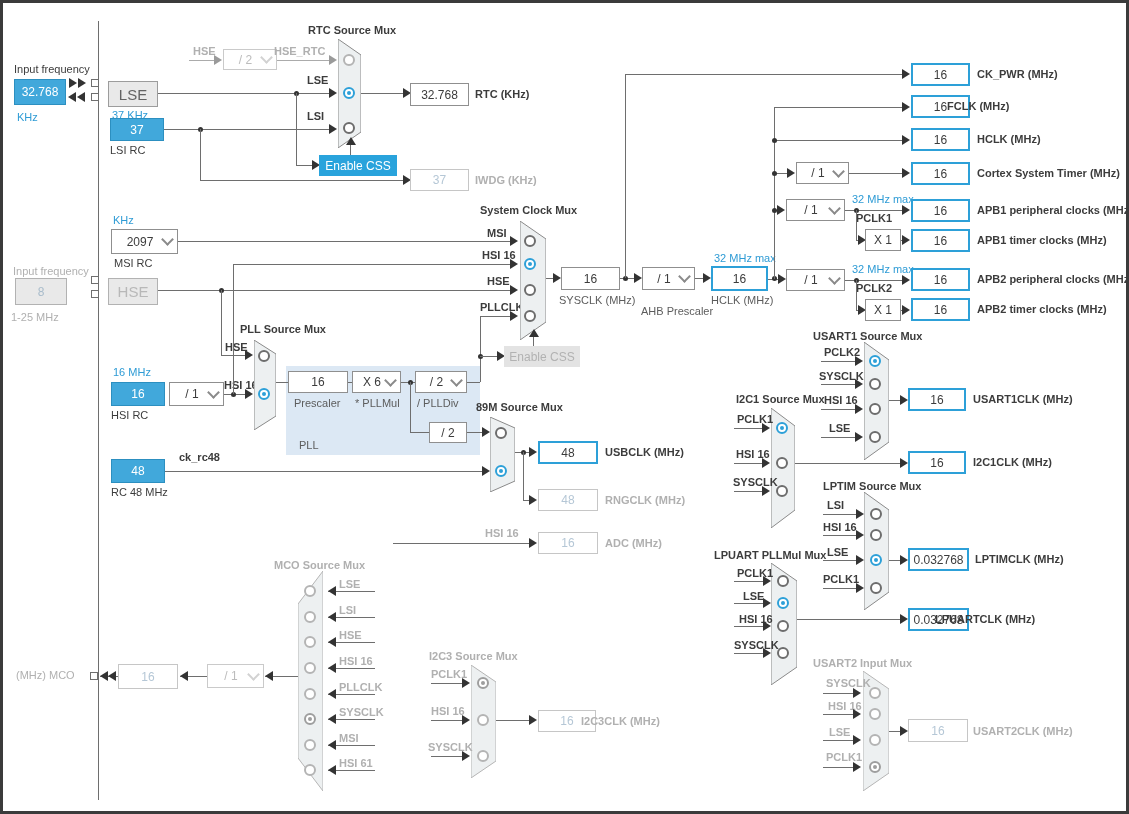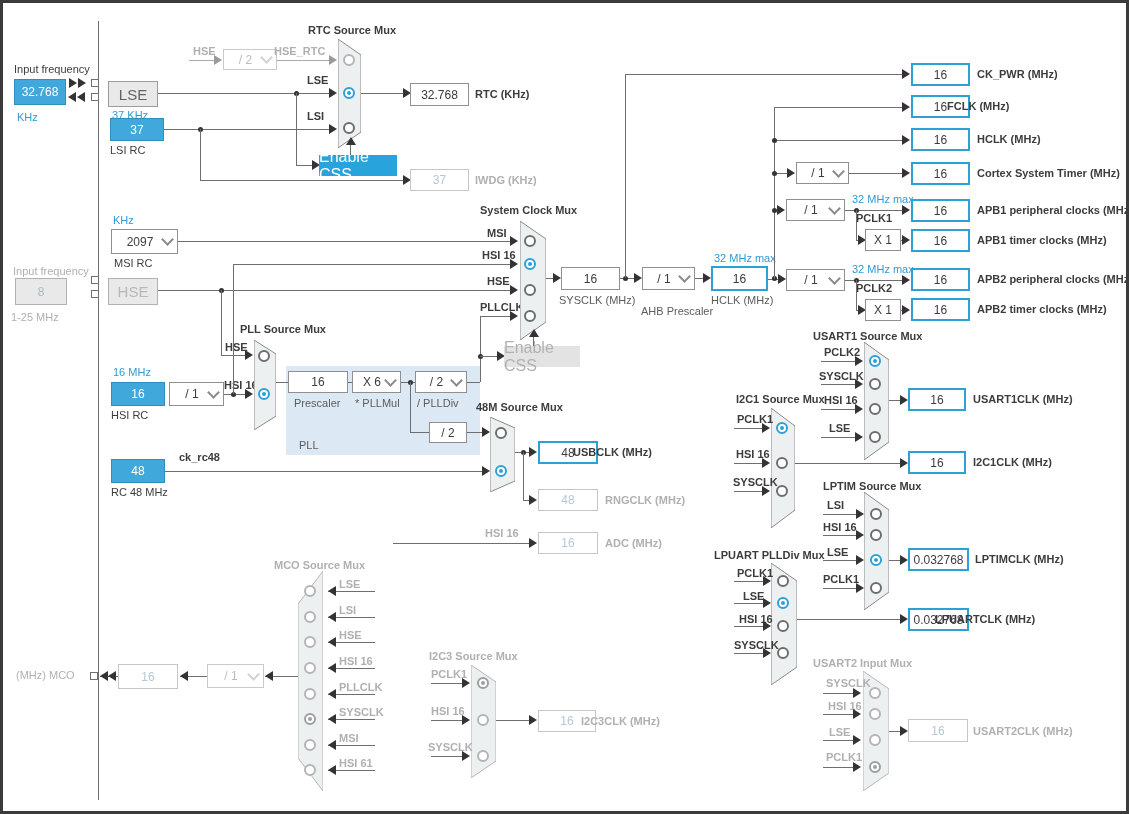--- a/index.html
+++ b/index.html
@@ -40,7 +40,7 @@
 .radio.gsel{border-color:#9e9e9e}
 .radio.gsel::after{content:"";position:absolute;left:2px;top:2px;width:4px;height:4px;border-radius:50%;background:#9e9e9e}
 .radio.dis{border-color:#b4b4b4}
-.btn{position:absolute;display:flex;align-items:center;justify-content:center;background:#29a3dc;color:#fff;font-size:16px}
+.btn{position:absolute;display:flex;align-items:center;justify-content:center;background:#29a3dc;color:#fff;font-size:12px}
 .btn.dis{background:#e3e3e3;color:#b2b2b2}
 .pllblk{position:absolute;background:#dce8f4}
 </style>

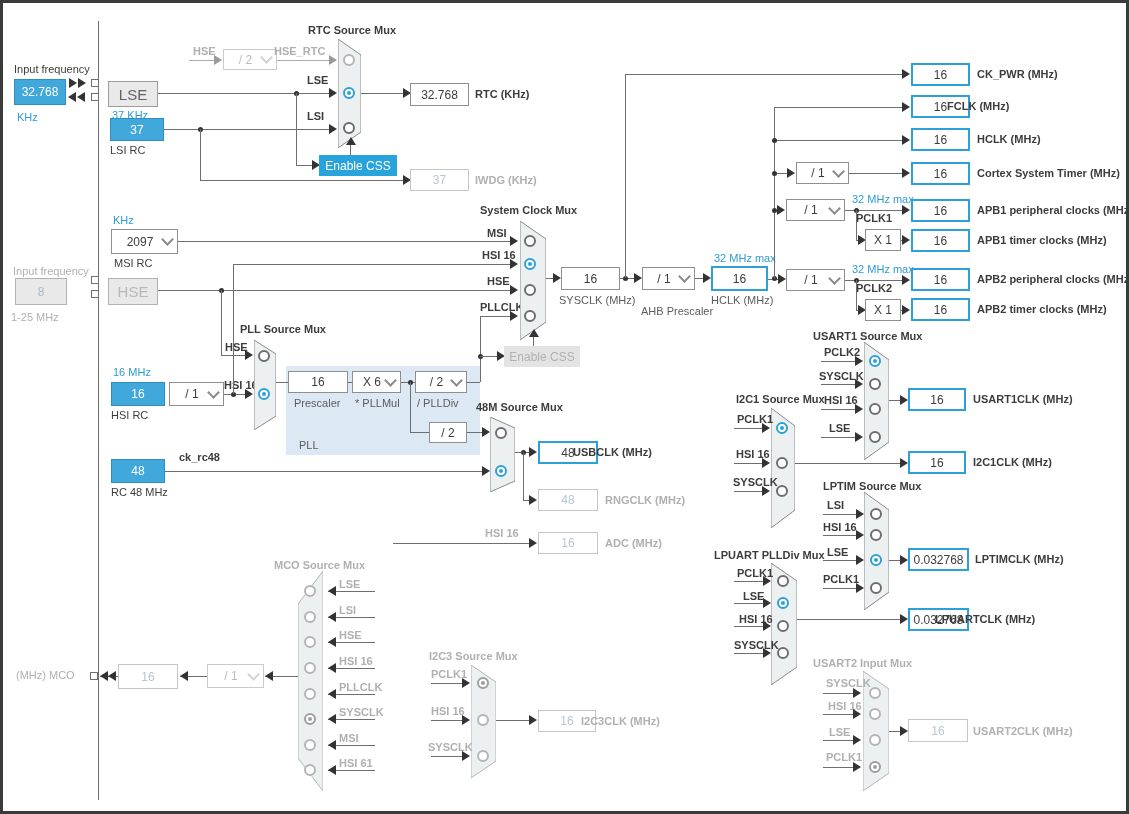--- a/index.html
+++ b/index.html
@@ -301,7 +301,7 @@
   <div class="w hw" style="left:464px;top:429px;width:17px"></div>
     <div class="ar r" style="left:479px;top:424px"></div>
 
-  <div class="txt bold" style="left:473px;top:398px">48M Source Mux</div>
+  <div class="txt bold" style="left:473px;top:398px">89M Source Mux</div>
   <svg class="mux" style="left:487px;top:414px" width="25" height="75">
       <polygon points="0,0 25,11 25,64 0,75"></polygon>
     </svg>

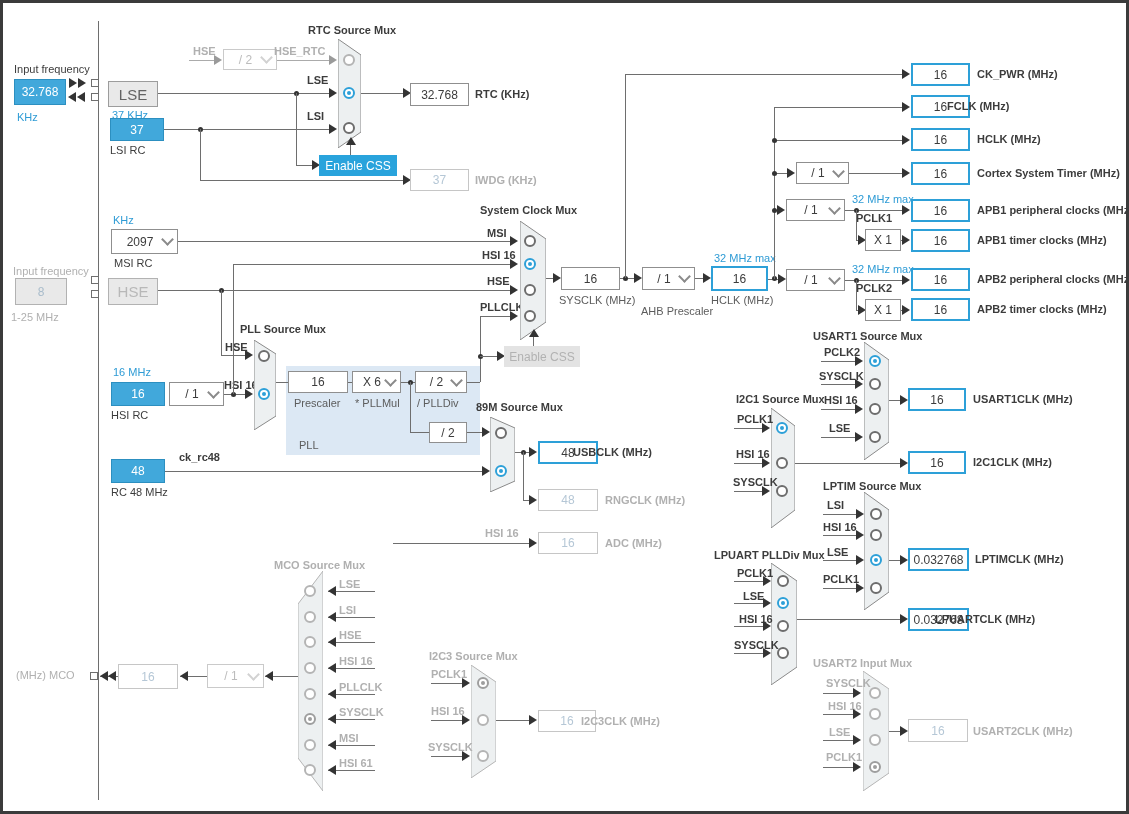--- a/index.html
+++ b/index.html
@@ -314,7 +314,7 @@
   <div class="w hw" style="left:520px;top:497px;width:8px"></div>
     <div class="ar r" style="left:526px;top:492px"></div>
   <div class="vb hl" style="left:535px;top:438px;width:60px;height:23px">48</div>
-  <div class="txt bold" style="left:570px;top:443px">USBCLK (MHz)</div>
+  <div class="txt bold" style="left:602px;top:443px">USBCLK (MHz)</div>
   <div class="vb dis" style="left:535px;top:486px;width:60px;height:22px">48</div>
   <div class="txt bold gray" style="left:602px;top:491px">RNGCLK (MHz)</div>
   <div class="txt gray bold" style="left:482px;top:524px">HSI 16</div>

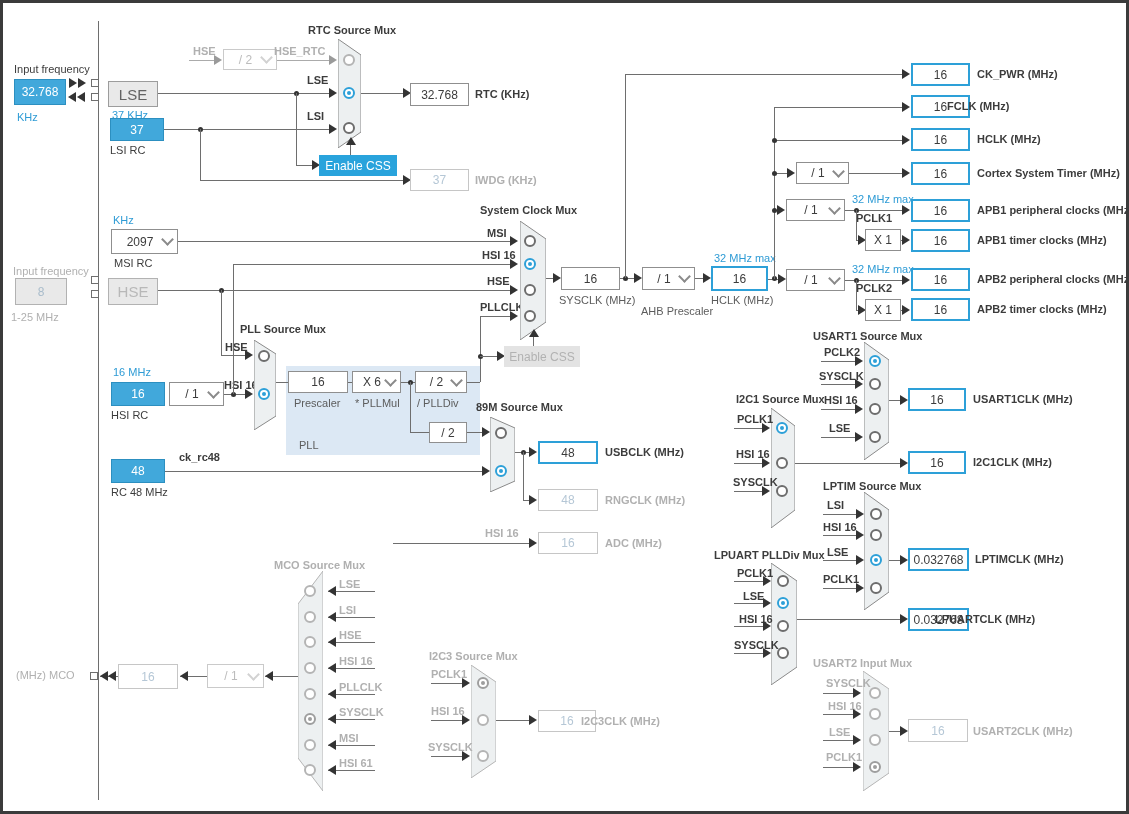--- a/index.html
+++ b/index.html
@@ -466,7 +466,7 @@
   <div class="vb hl" style="left:905px;top:545px;width:61px;height:23px">0.032768</div>
   <div class="txt bold" style="left:972px;top:550px">LPTIMCLK (MHz)</div>
 
-  <div class="txt bold" style="left:711px;top:546px">LPUART PLLDiv Mux</div>
+  <div class="txt bold" style="left:711px;top:546px">LPUART PLLMul Mux</div>
   <svg class="mux" style="left:768px;top:560px" width="26" height="122">
       <polygon points="0,0 26,18 26,104 0,122"></polygon>
     </svg>

